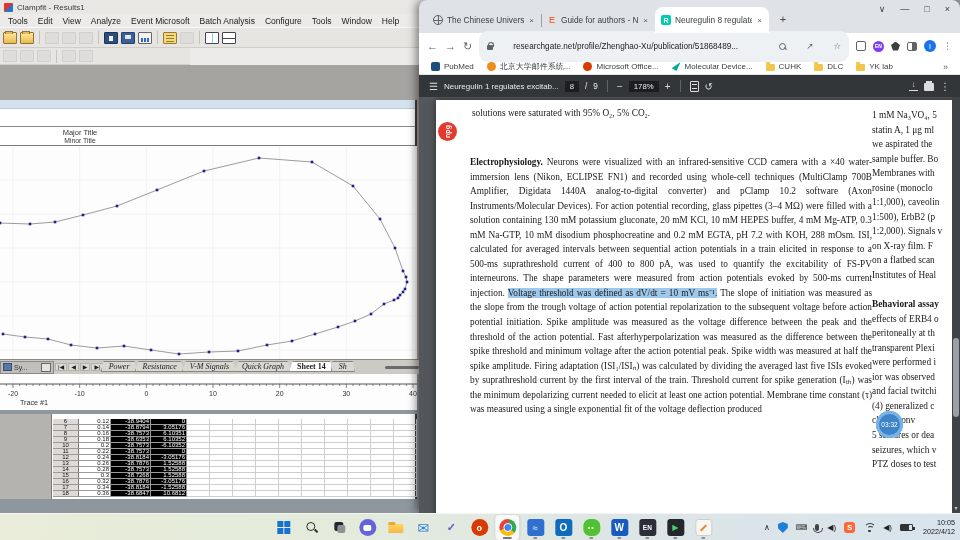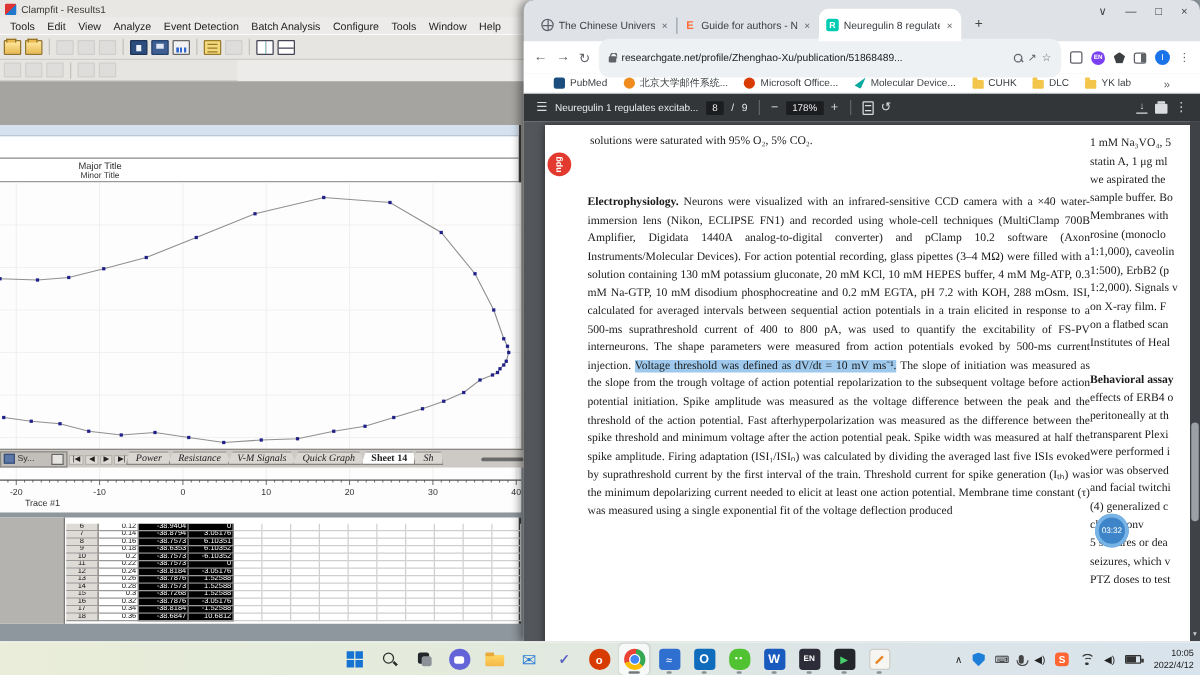--- a/index.html
+++ b/index.html
@@ -196,7 +196,7 @@
       <div class="cf-menu">Edit</div>
       <div class="cf-menu">View</div>
       <div class="cf-menu">Analyze</div>
-      <div class="cf-menu">Event Detection</div>
+      <div class="cf-menu">Event Microsoft</div>
       <div class="cf-menu">Batch Analysis</div>
       <div class="cf-menu">Configure</div>
       <div class="cf-menu">Tools</div>

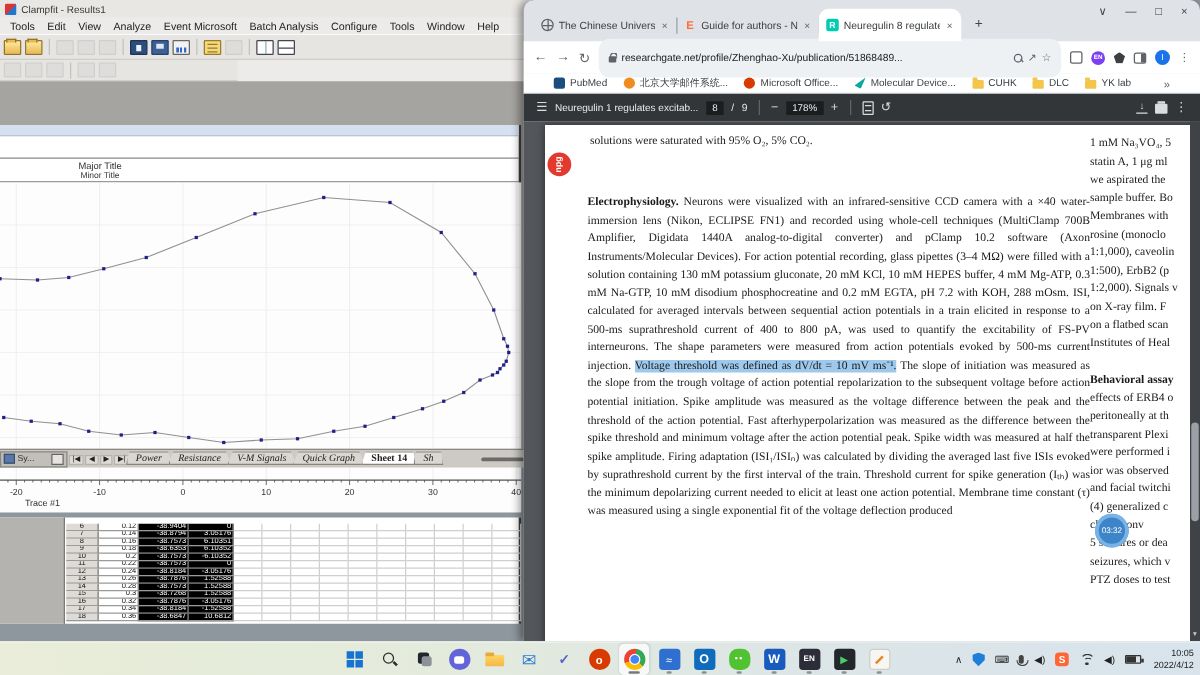--- a/index.html
+++ b/index.html
@@ -81,7 +81,7 @@
   #win-controls{position:absolute;right:10px;top:4px;display:flex;gap:15px;font-size:9px;color:#3c4043;align-items:center;}
   #toolbar{height:26px;background:#fff;display:flex;align-items:center;gap:7px;padding:0 8px;}
   .navg{font-size:11px;color:#5f6368;}
-  #omnibox{flex:1;height:31px;background:#eef1f4;border-radius:9px;display:flex;align-items:center;gap:4px;padding:0 8px;font-size:8.2px;color:#202124;min-width:0;}
+  #omnibox{flex:1;height:31px;background:#eef1f4;border-radius:9px;display:flex;align-items:center;gap:20px;padding:0 8px;font-size:8.2px;color:#202124;min-width:0;}
   #omni-url{flex:1;white-space:nowrap;overflow:hidden;}
   .lock{width:6px;height:5px;background:#5f6368;border-radius:1px;position:relative;margin-top:2px;flex:none;}
   .lock::before{content:"";position:absolute;left:1px;top:-3px;width:4px;height:4px;border:1px solid #5f6368;border-bottom:none;border-radius:3px 3px 0 0;}

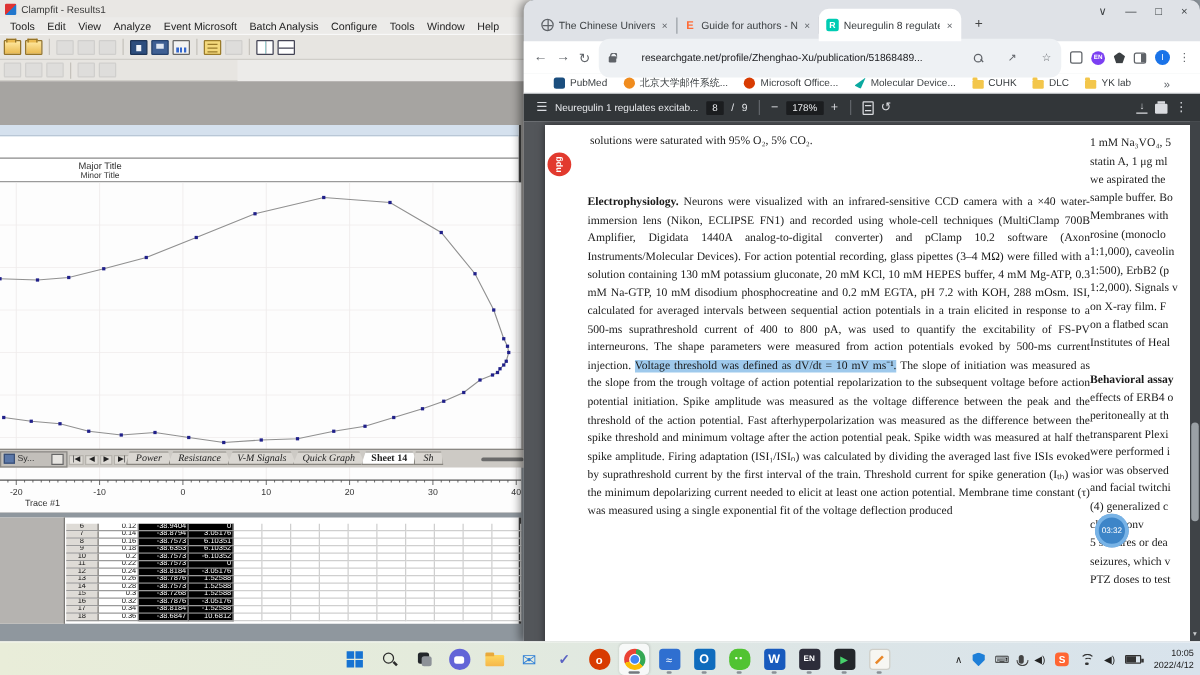--- a/index.html
+++ b/index.html
@@ -96,7 +96,7 @@
   .x-side{width:10px;height:9px;border:1px solid #5f6368;border-radius:2px;background:linear-gradient(90deg,#fff 0 55%,#5f6368 55%);}
   .x-avatar{width:12px;height:12px;border-radius:50%;background:#1a73e8;color:#fff;font-size:7px;display:flex;align-items:center;justify-content:center;}
   .dots{font-size:9px;color:#5f6368;}
-  #bookmarks{height:16px;background:#fff;border-bottom:1px solid #e1e3e6;display:flex;align-items:center;gap:13px;padding:0 24px;font-size:8px;color:#3c4043;}
+  #bookmarks{height:16px;background:#fff;border-bottom:1px solid #e1e3e6;display:flex;align-items:center;gap:13px;padding:0 12px;font-size:8px;color:#3c4043;}
   .bm{display:flex;align-items:center;gap:4px;white-space:nowrap;}
   .bmi{width:9px;height:9px;border-radius:2px;flex:none;}
   .bmi-pubmed{background:#1b4e7e;}

